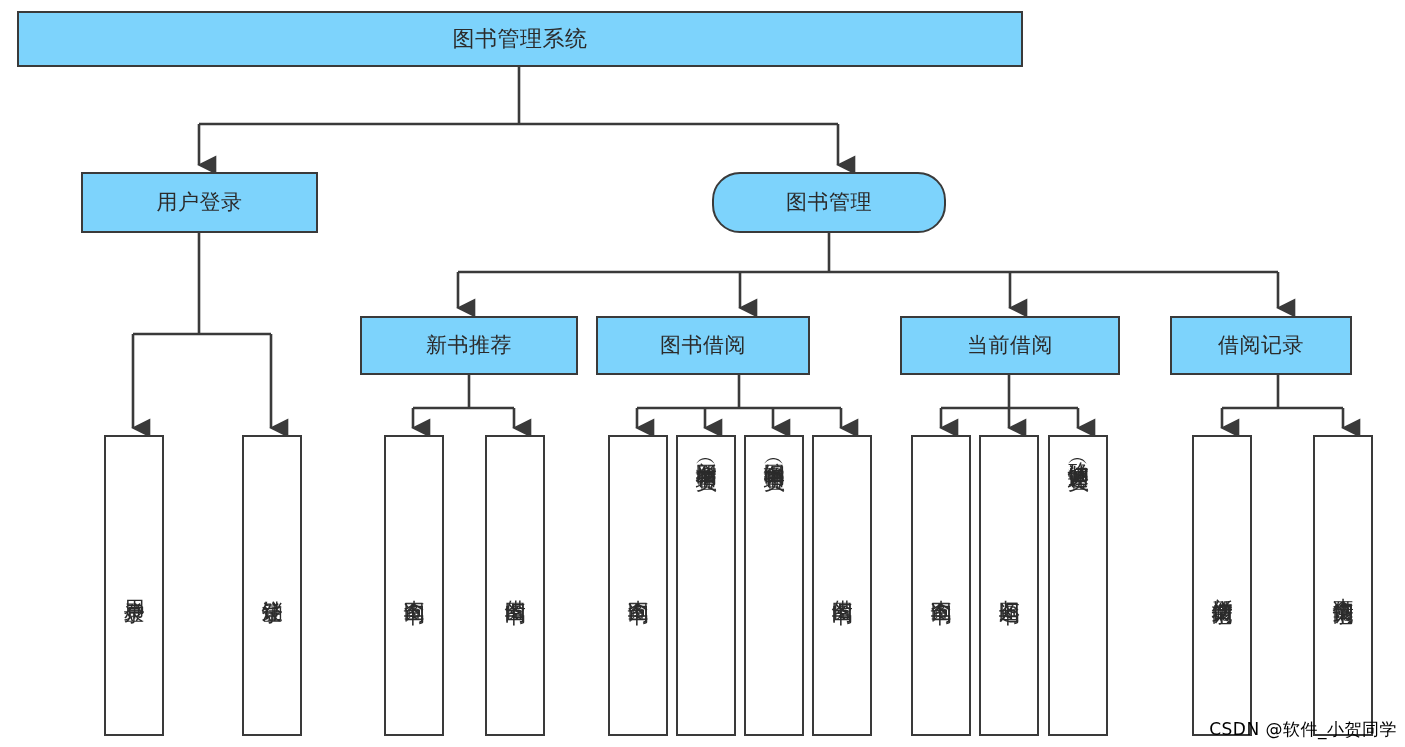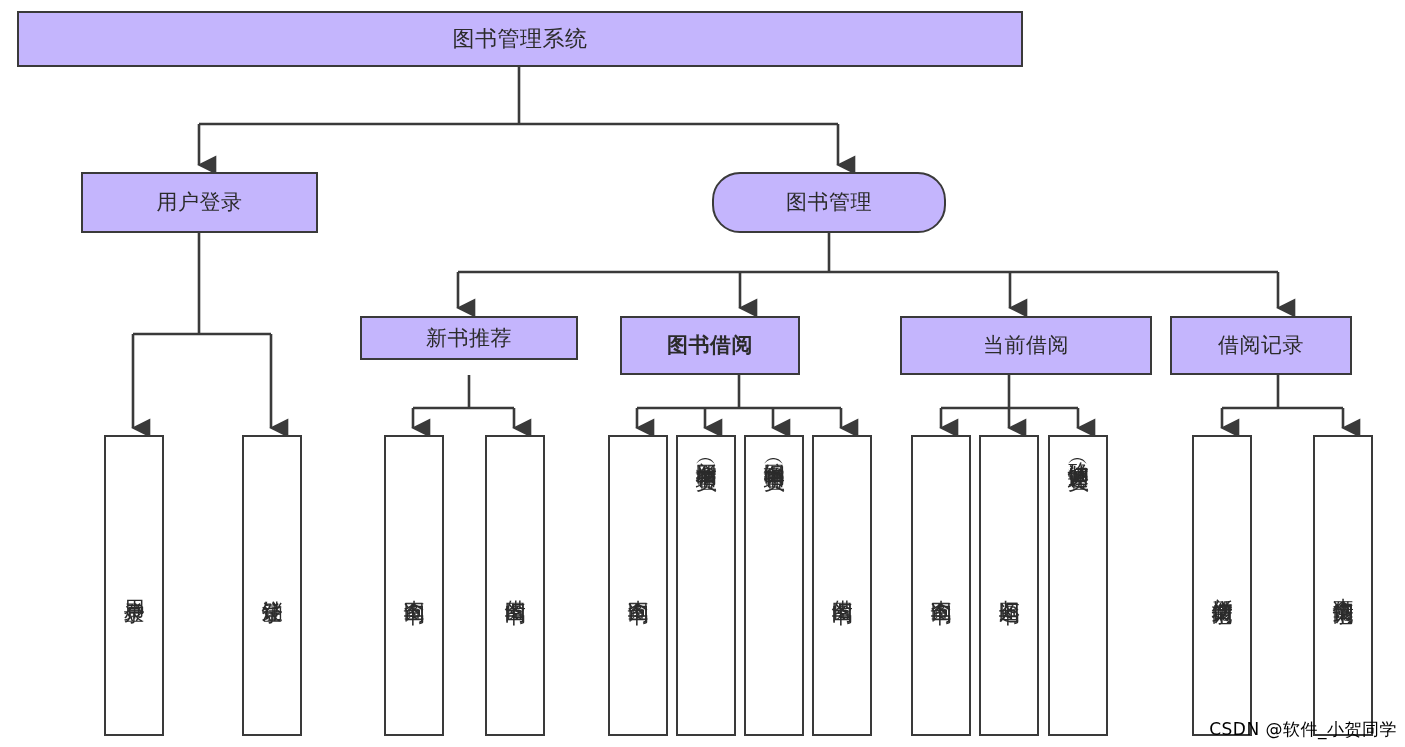--- a/index.html
+++ b/index.html
@@ -25,7 +25,7 @@
   .node{
     position:absolute;
     box-sizing:border-box;
-    background:#c4b5fd;
+    background:#7dd3fc;
     border:2.2px solid #3a3a3a;
     display:flex;
     align-items:center;

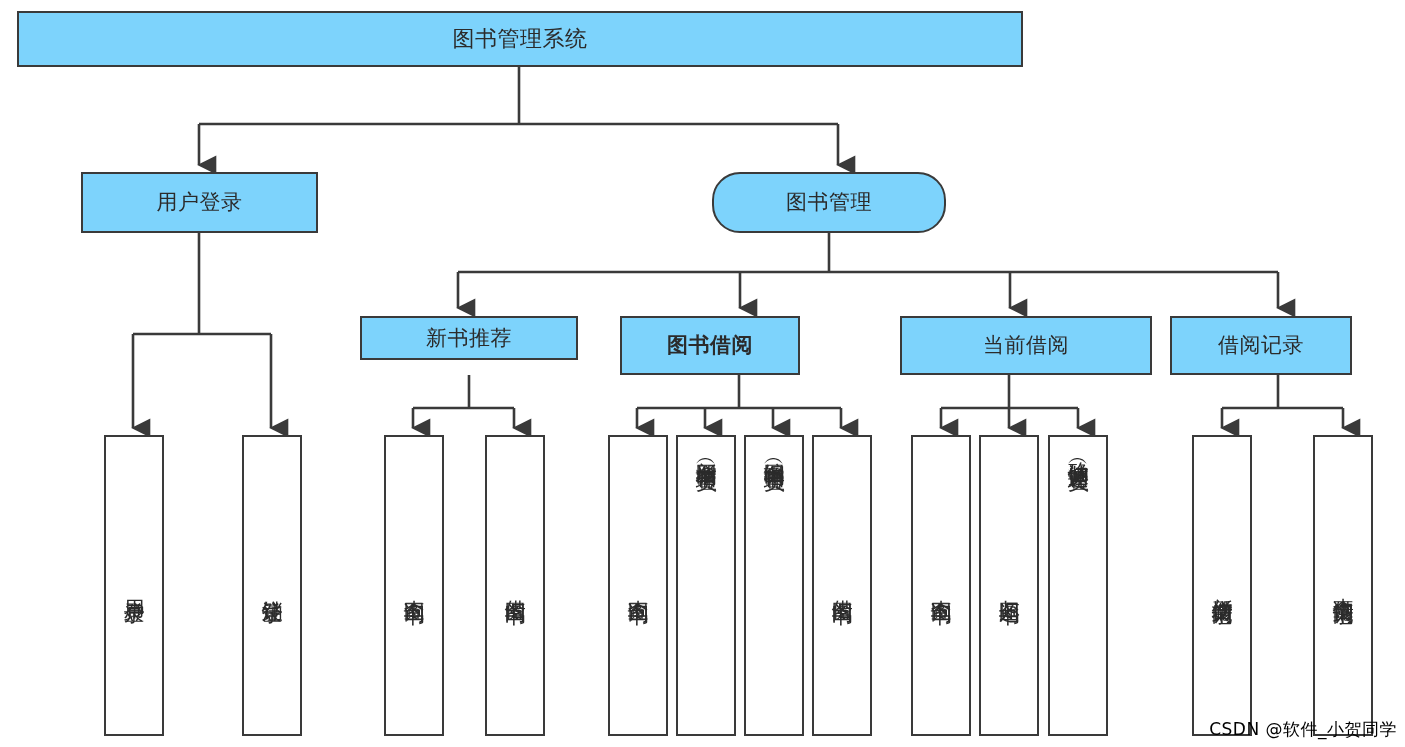--- a/index.html
+++ b/index.html
@@ -147,7 +147,7 @@
     <span class="label">图书管理</span>
   </div>
 
-  <div class="node" style="left:360px; top:316px; width:218px; height:44px;">
+  <div class="node" style="left:360px; top:316px; width:218px; height:59px;">
     <span class="label">新书推荐</span>
   </div>
 

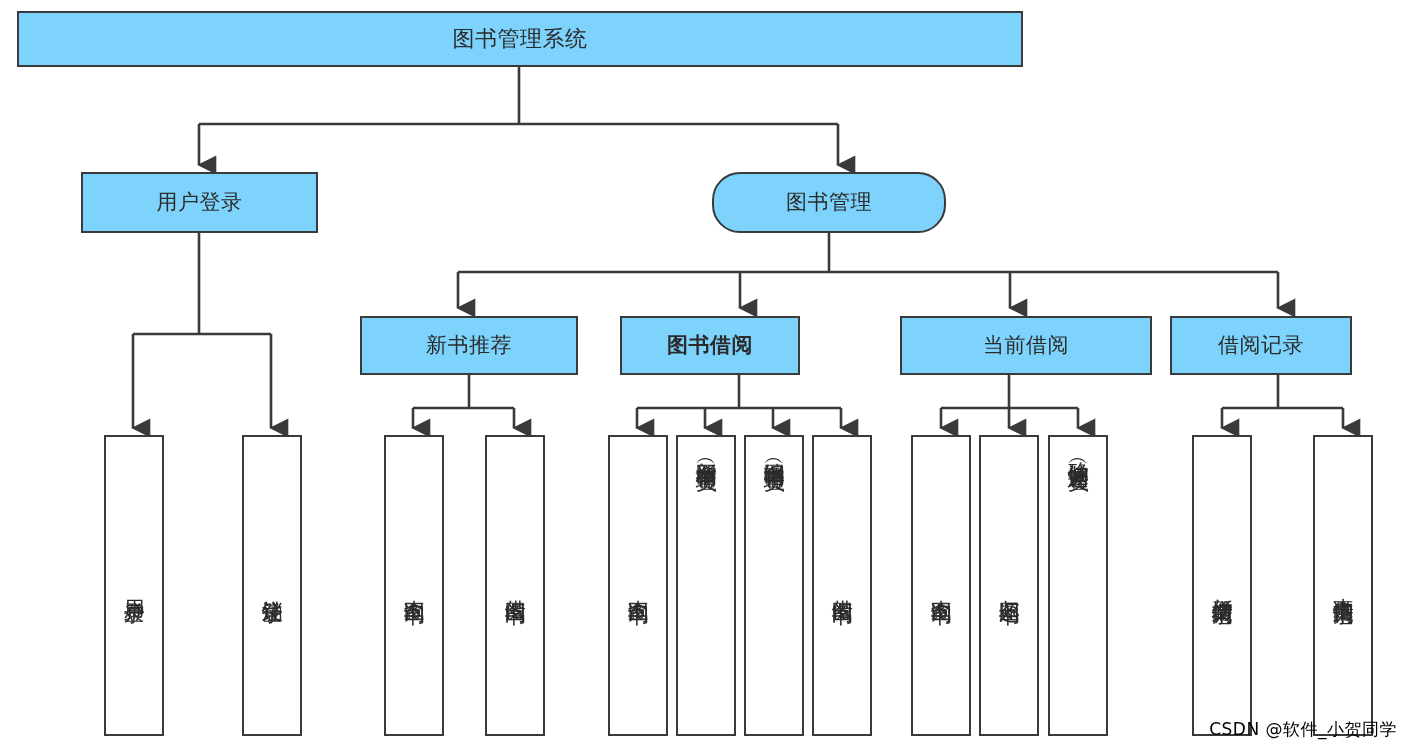--- a/index.html
+++ b/index.html
@@ -151,7 +151,7 @@
     <span class="label">新书推荐</span>
   </div>
 
-  <div class="node" style="left:620px; top:316px; width:180px; height:59px;font-weight:bold;">
+  <div class="node" style="left:596px; top:316px; width:214px; height:59px;">
     <span class="label">图书借阅</span>
   </div>
 

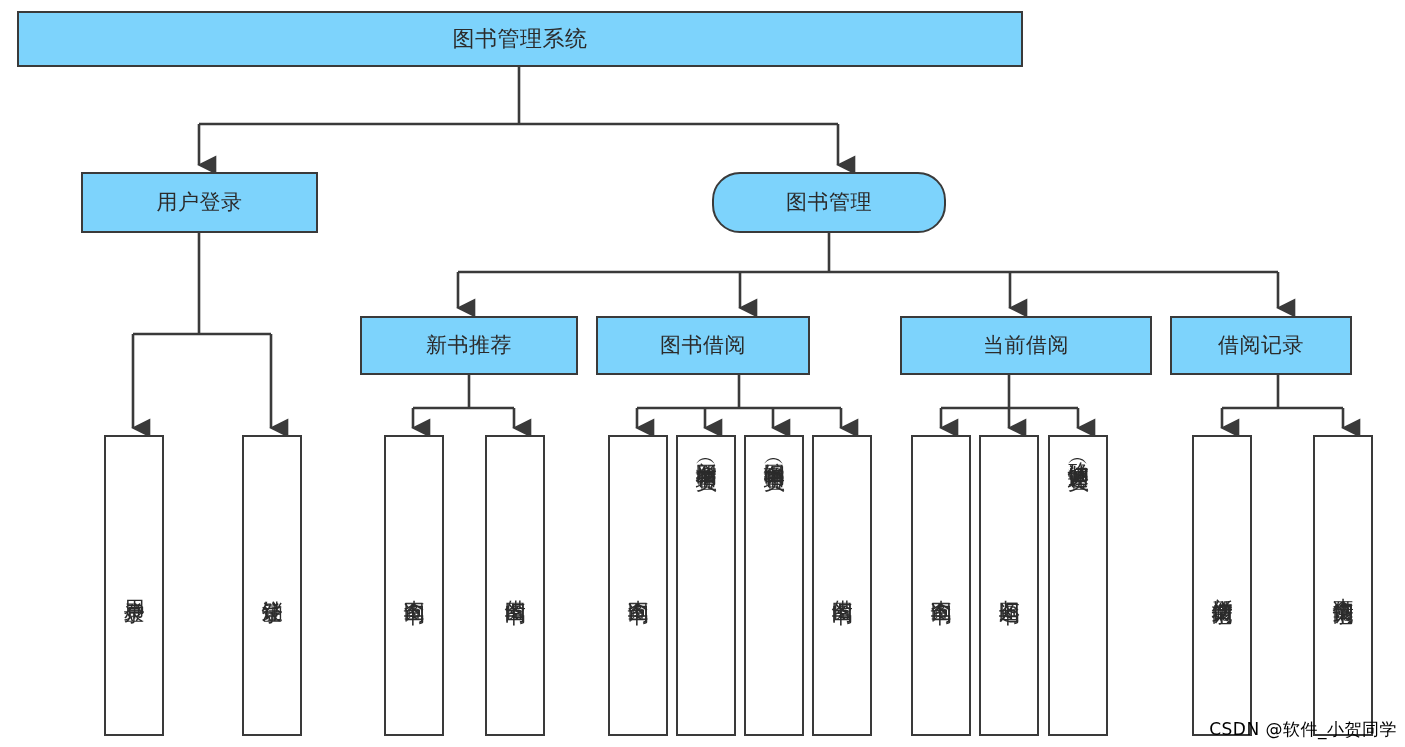--- a/index.html
+++ b/index.html
@@ -155,7 +155,7 @@
     <span class="label">图书借阅</span>
   </div>
 
-  <div class="node" style="left:900px; top:316px; width:252px; height:59px;">
+  <div class="node" style="left:900px; top:316px; width:220px; height:59px;">
     <span class="label">当前借阅</span>
   </div>
 

